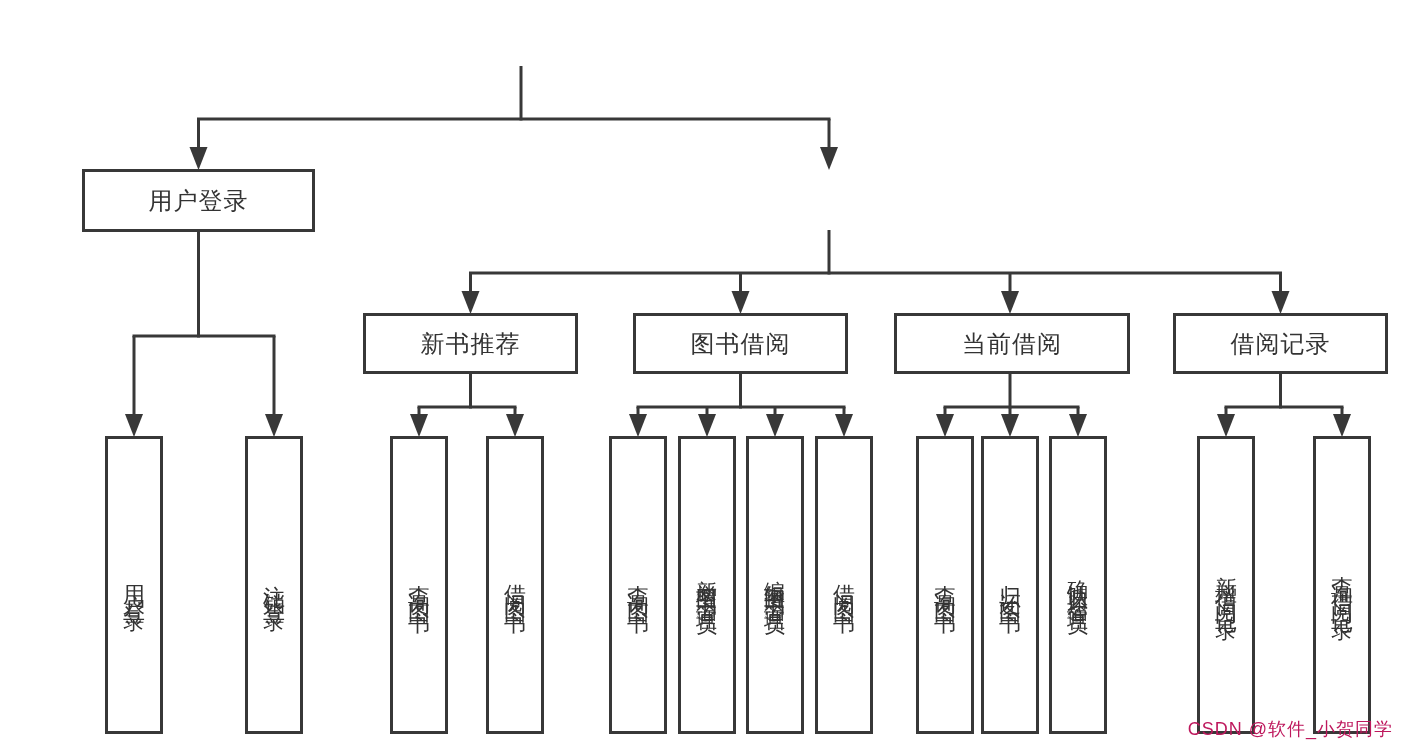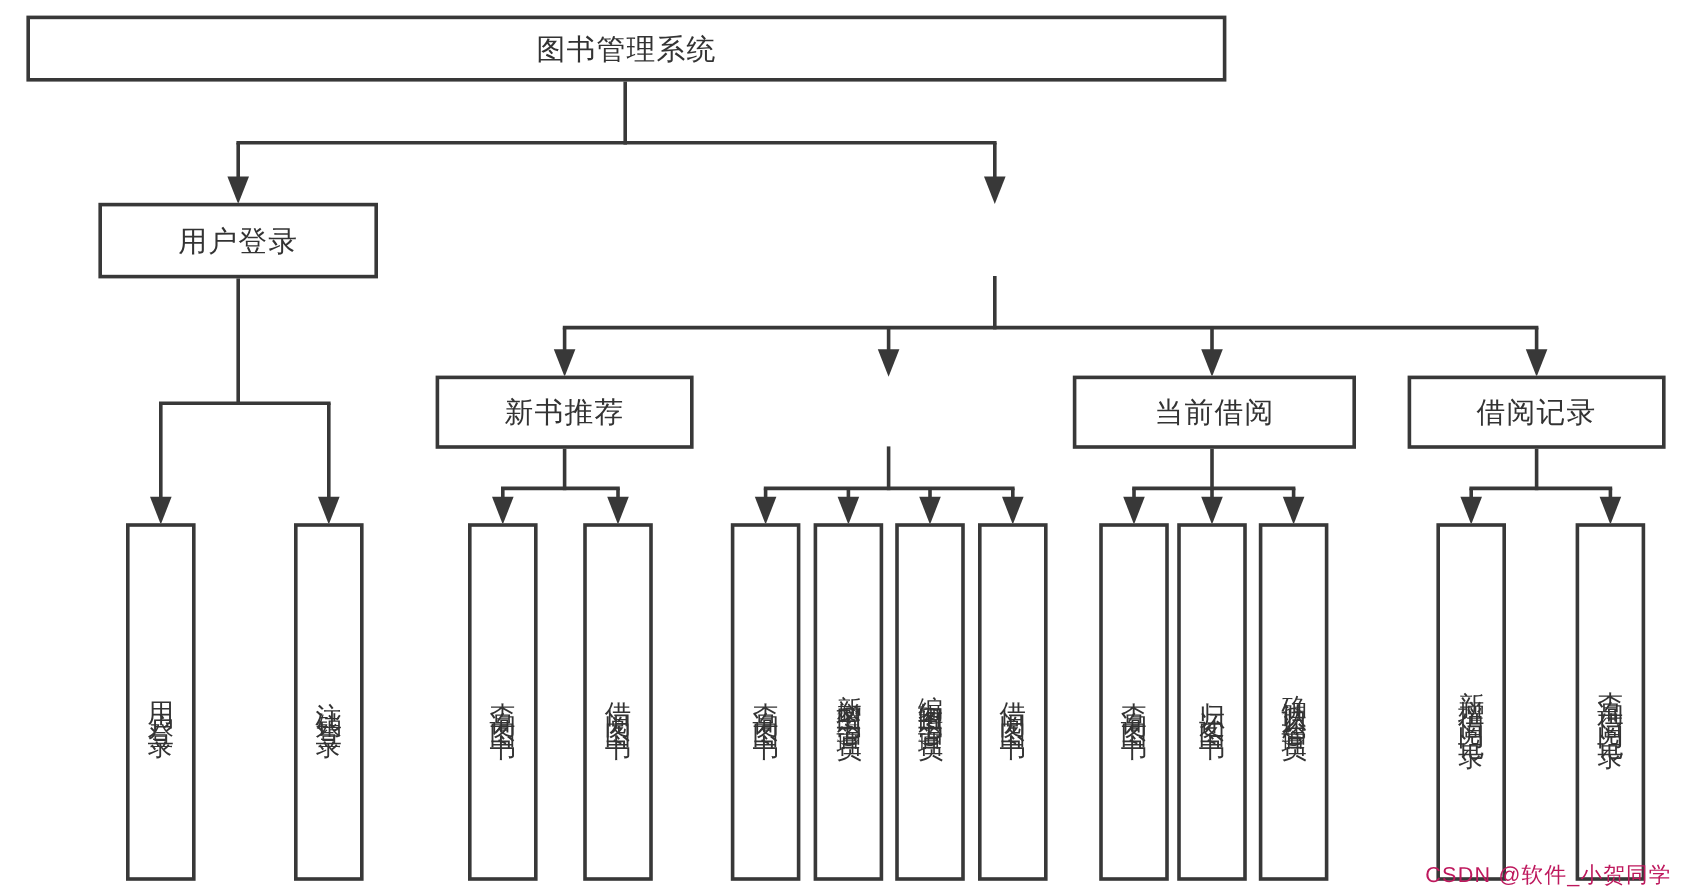--- a/index.html
+++ b/index.html
@@ -137,9 +137,6 @@
     </g>
   </svg>
 
-  <div class="box h-node" style="left:22px;top:13px;width:1000px;height:55px">
-    <span>图书管理系统</span>
-  </div>
 
   <div class="box h-node" style="left:82px;top:169px;width:233px;height:63px">
     <span>用户登录</span>

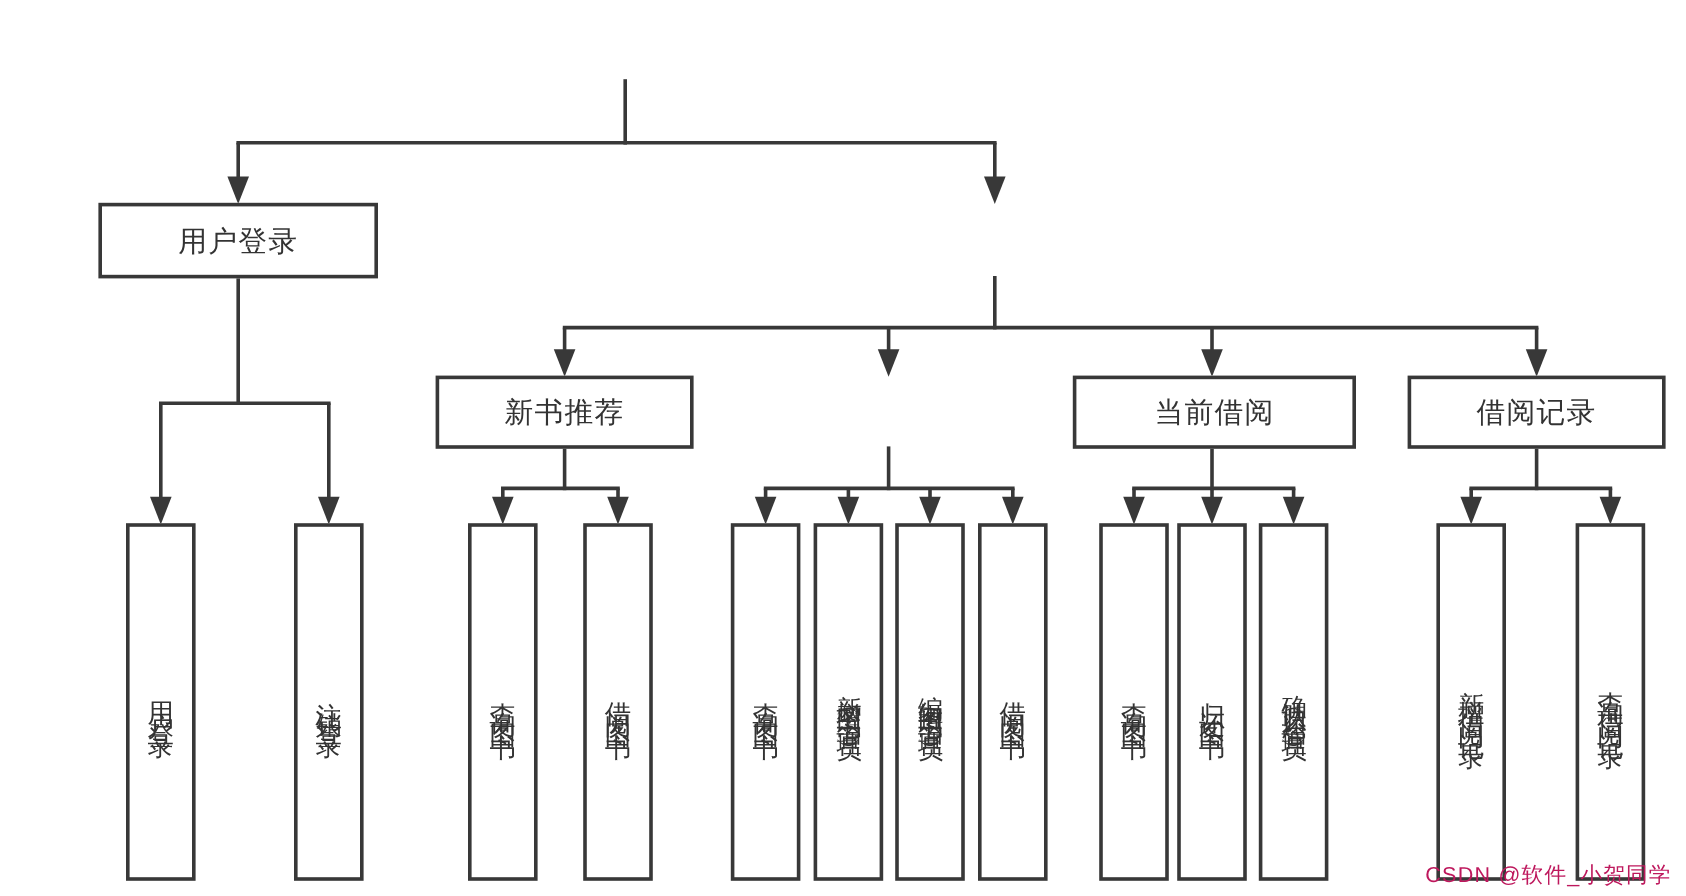--- a/index.html
+++ b/index.html
@@ -145,6 +145,9 @@
   <div class="box h-node" style="left:363px;top:313px;width:215px;height:61px">
     <span>新书推荐</span>
   </div>
+  <div class="box h-node" style="left:633px;top:313px;width:215px;height:61px">
+    <span>图书借阅</span>
+  </div>
   <div class="box h-node" style="left:894px;top:313px;width:236px;height:61px">
     <span>当前借阅</span>
   </div>

